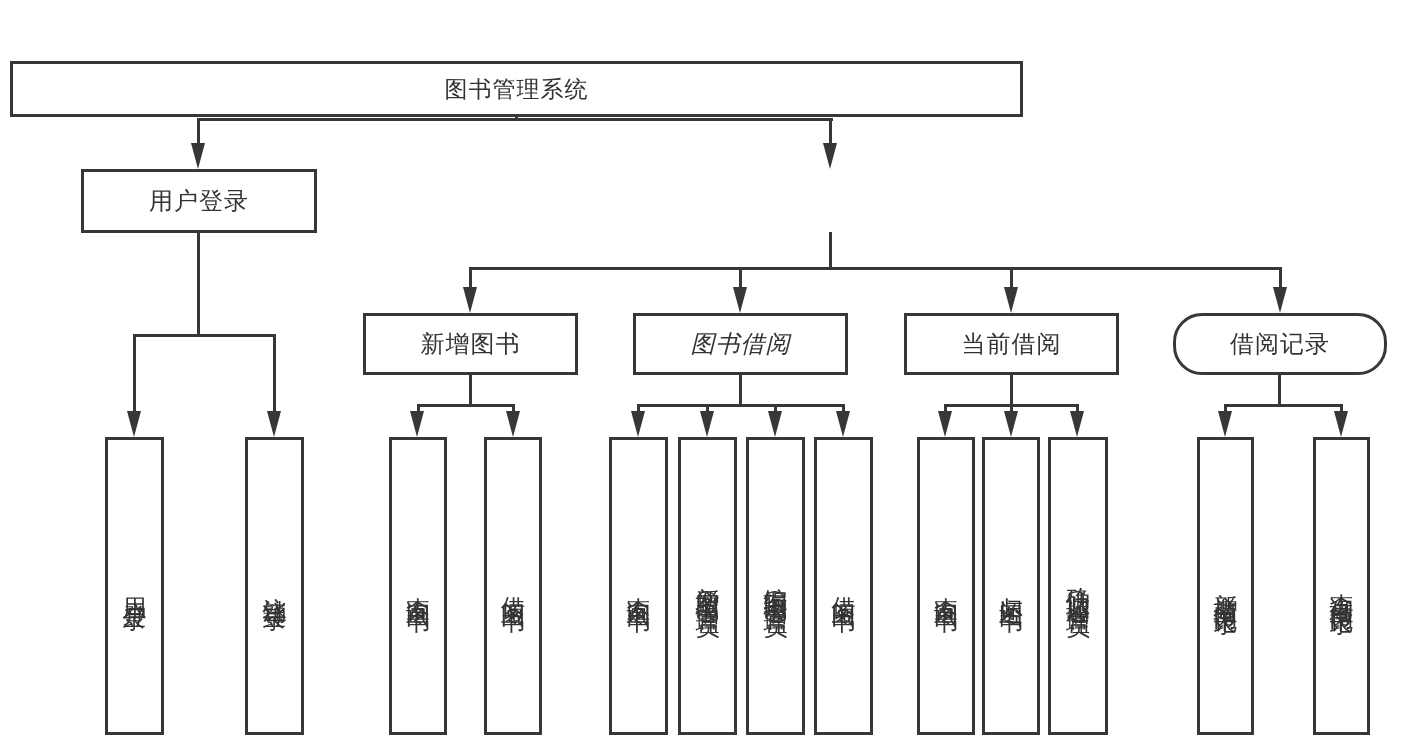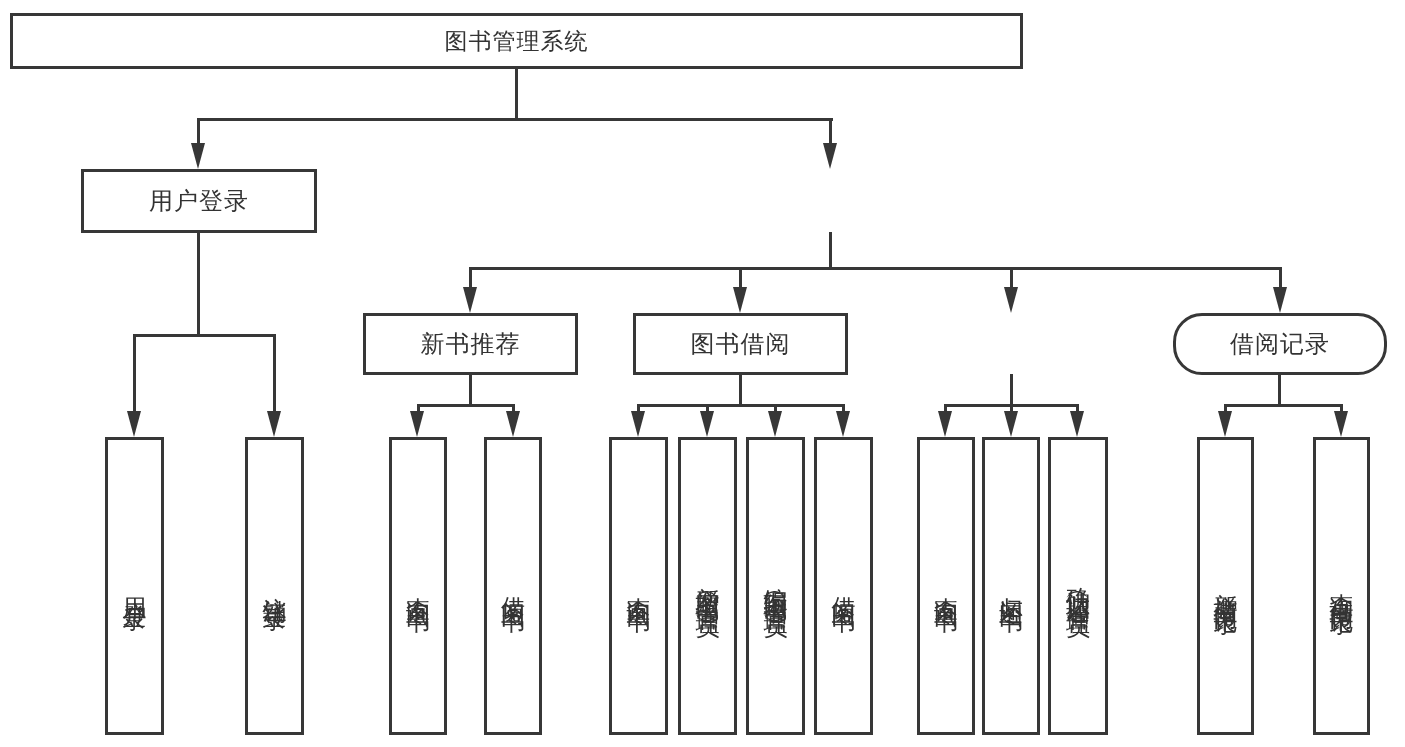--- a/index.html
+++ b/index.html
@@ -27,7 +27,7 @@
     z-index: 2;
   }
   .hbox { font-size: 24px; letter-spacing: 1px; }
-  .rootbox { font-size: 23px; letter-spacing: 1px; }
+  .rootbox { font-size: 23px; letter-spacing: 1px; margin-top: 48px; }
   .leaf {
     writing-mode: vertical-rl;
     text-orientation: mixed;

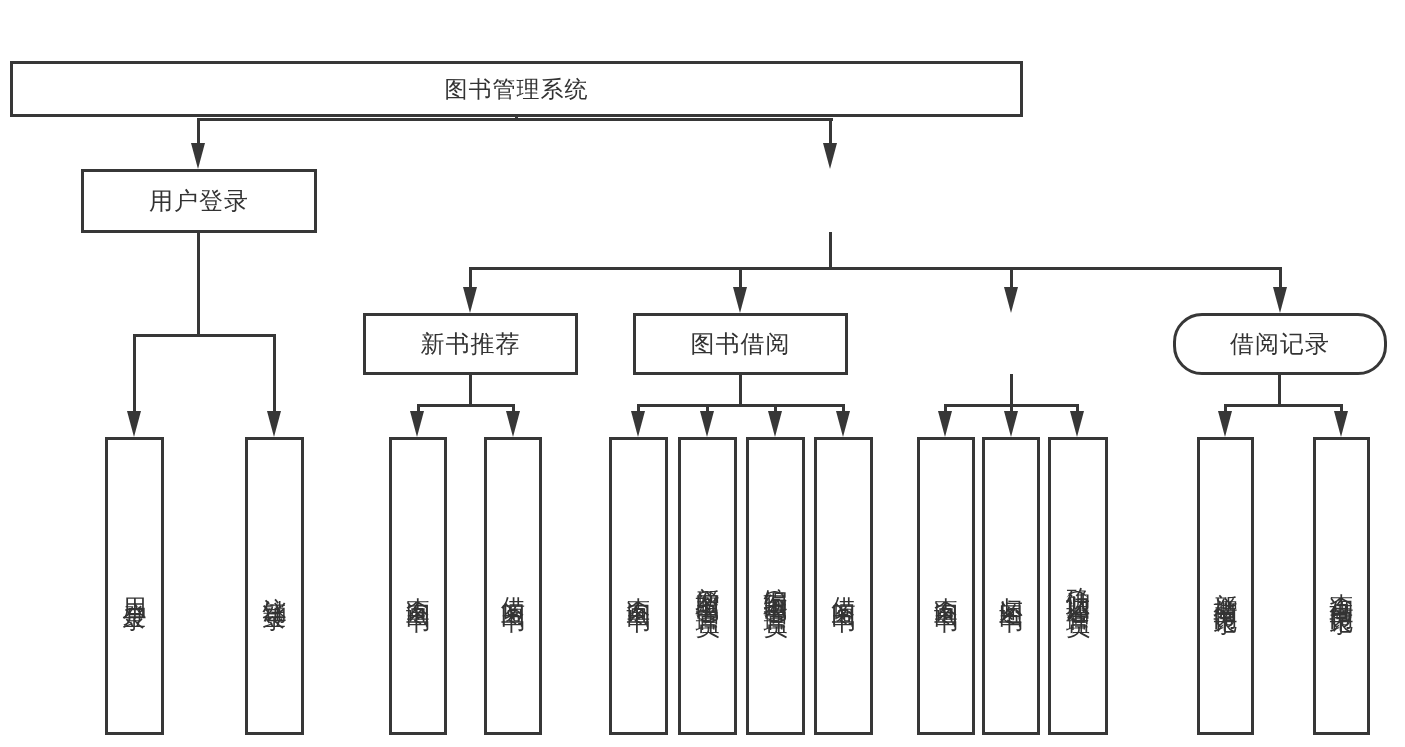--- a/index.html
+++ b/index.html
@@ -96,7 +96,7 @@
   <div class="vline" style="left:1279px; top:267px; height:23px;"></div>
   <div class="arrowhead" style="left:1273px; top:287px;"></div>
 
-  <div class="box hbox" style="left:363px; top:313px; width:215px; height:62px;">新书推荐</div>
+  <div class="box hbox" style="left:363px; top:313px; width:215px; height:62px;">新增图书</div>
   <div class="box hbox" style="left:633px; top:313px; width:215px; height:62px;">图书借阅</div>
   <div class="box hbox" style="left:1173px; top:313px; width:214px; height:62px;border-radius:29px;">借阅记录</div>
 

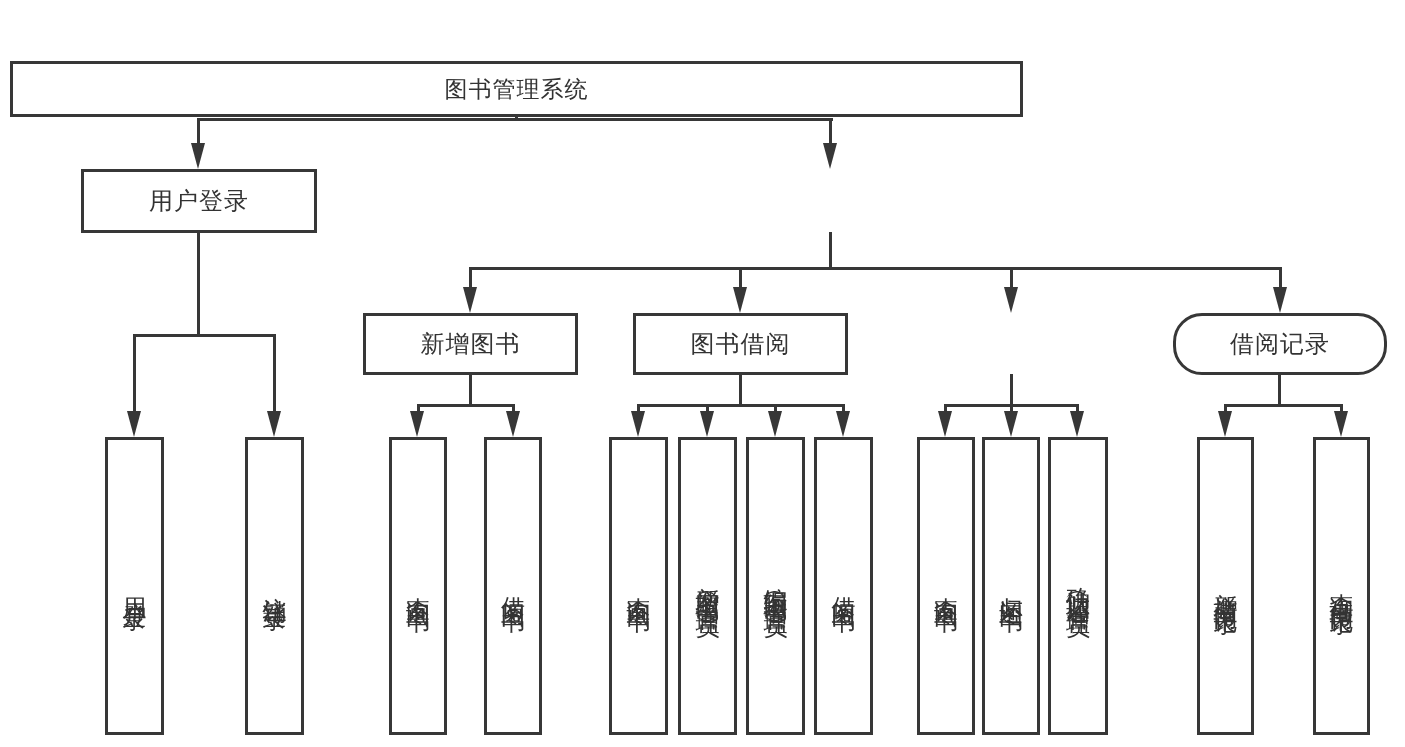--- a/index.html
+++ b/index.html
@@ -97,7 +97,7 @@
   <div class="arrowhead" style="left:1273px; top:287px;"></div>
 
   <div class="box hbox" style="left:363px; top:313px; width:215px; height:62px;">新增图书</div>
-  <div class="box hbox" style="left:633px; top:313px; width:215px; height:62px;">图书借阅</div>
+  <div class="box hbox" style="left:633px; top:313px; width:215px; height:62px;font-style:italic;">图书借阅</div>
   <div class="box hbox" style="left:1173px; top:313px; width:214px; height:62px;border-radius:29px;">借阅记录</div>
 
   <div class="vline" style="left:469px; top:374px; height:33px;"></div>

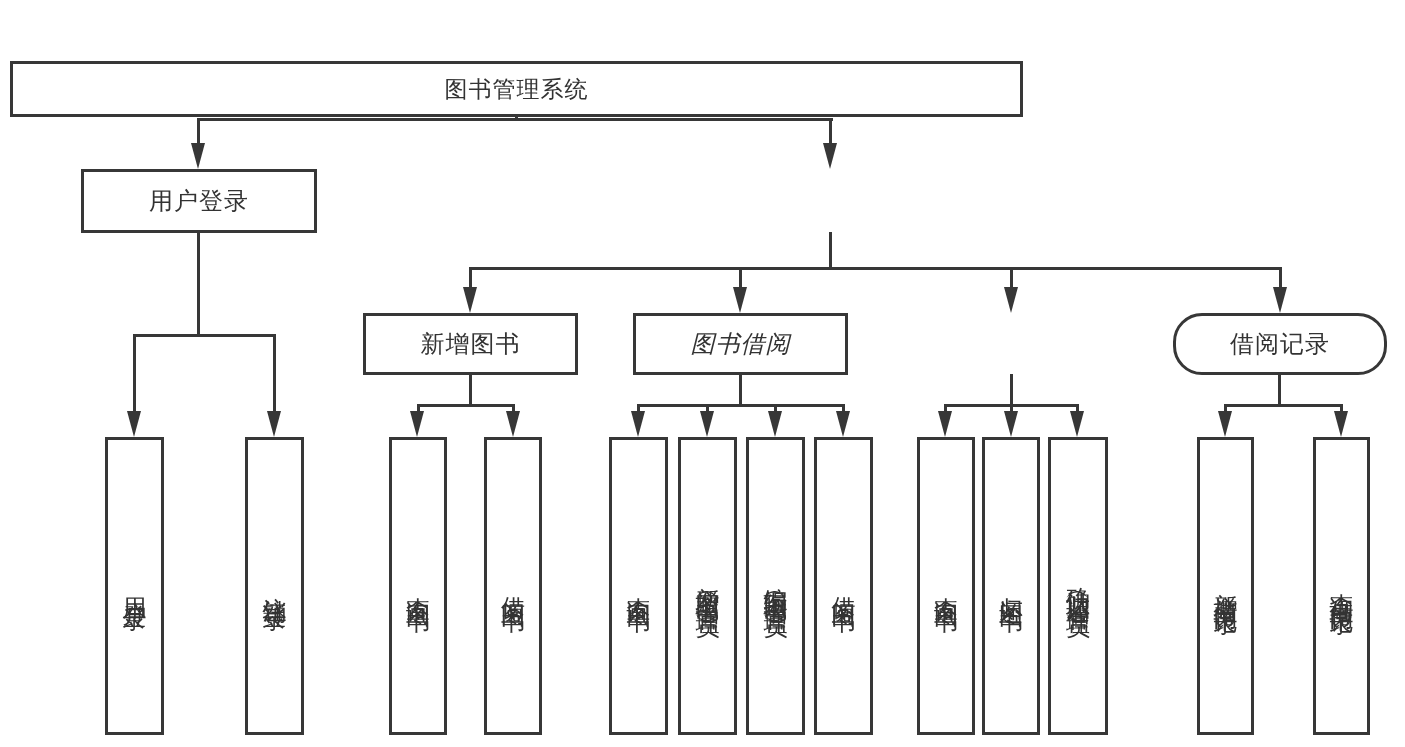--- a/index.html
+++ b/index.html
@@ -98,6 +98,7 @@
 
   <div class="box hbox" style="left:363px; top:313px; width:215px; height:62px;">新增图书</div>
   <div class="box hbox" style="left:633px; top:313px; width:215px; height:62px;font-style:italic;">图书借阅</div>
+  <div class="box hbox" style="left:904px; top:313px; width:215px; height:62px;">当前借阅</div>
   <div class="box hbox" style="left:1173px; top:313px; width:214px; height:62px;border-radius:29px;">借阅记录</div>
 
   <div class="vline" style="left:469px; top:374px; height:33px;"></div>

